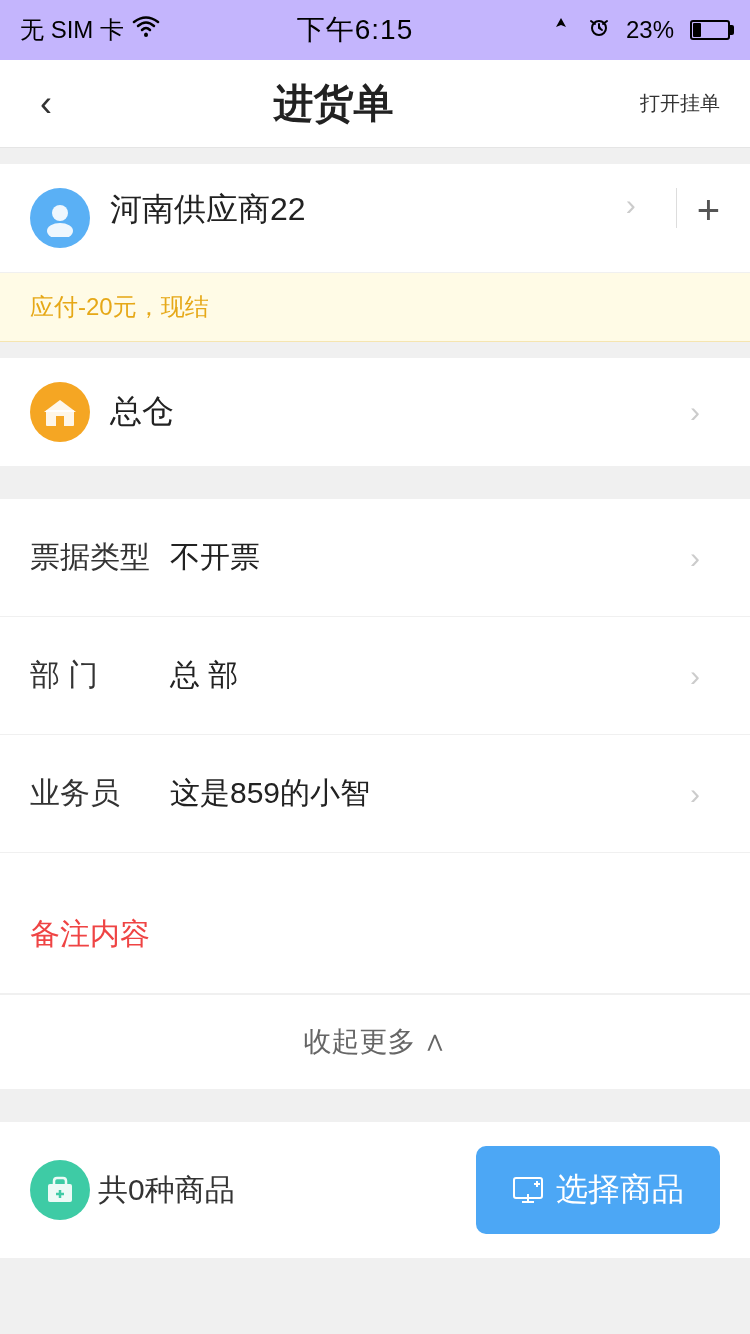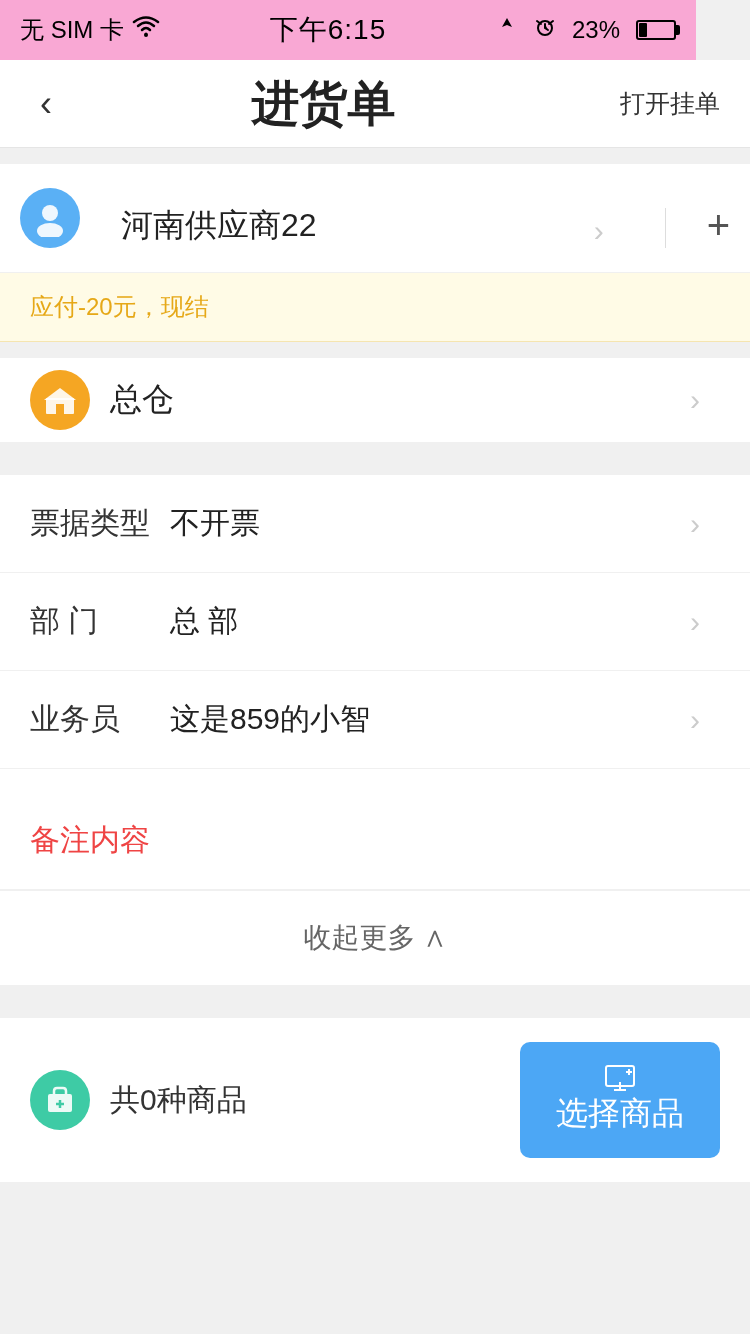--- a/index.html
+++ b/index.html
@@ -14,9 +14,9 @@
 
     
     .status-bar {
-      width: 696px;
+      width: 750px;
       height: 60px;
-      background: #f9a8d4;
+      background: #c4b5fd;
       display: flex;
       align-items: center;
       justify-content: space-between;

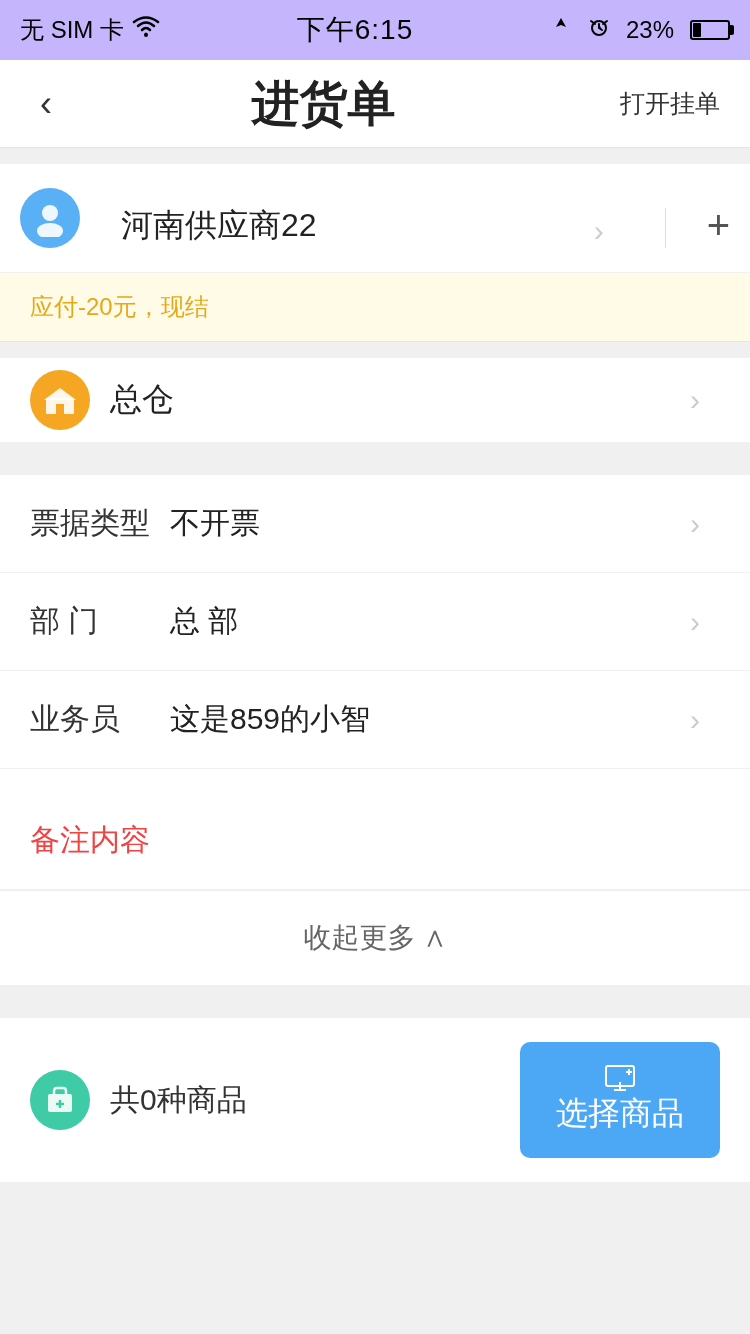--- a/index.html
+++ b/index.html
@@ -88,7 +88,7 @@
       padding: 10px;
     }
     .nav-title {
-      font-size: 48px;
+      font-size: 40px;
       font-weight: 600;
       color: #222;
     }

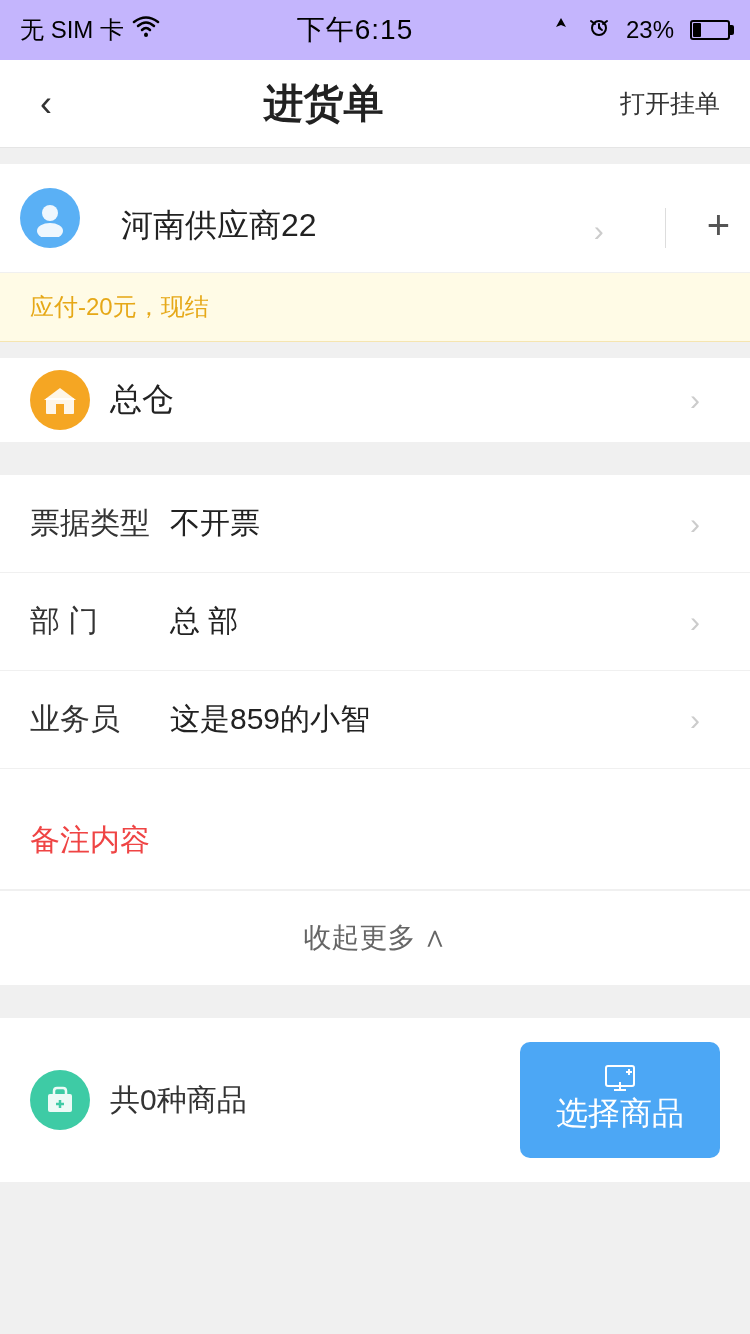--- a/index.html
+++ b/index.html
@@ -93,7 +93,7 @@
       color: #222;
     }
     .nav-action {
-      font-size: 25px;
+      font-size: 20px;
       color: #333;
       margin-left: 35px;
     }

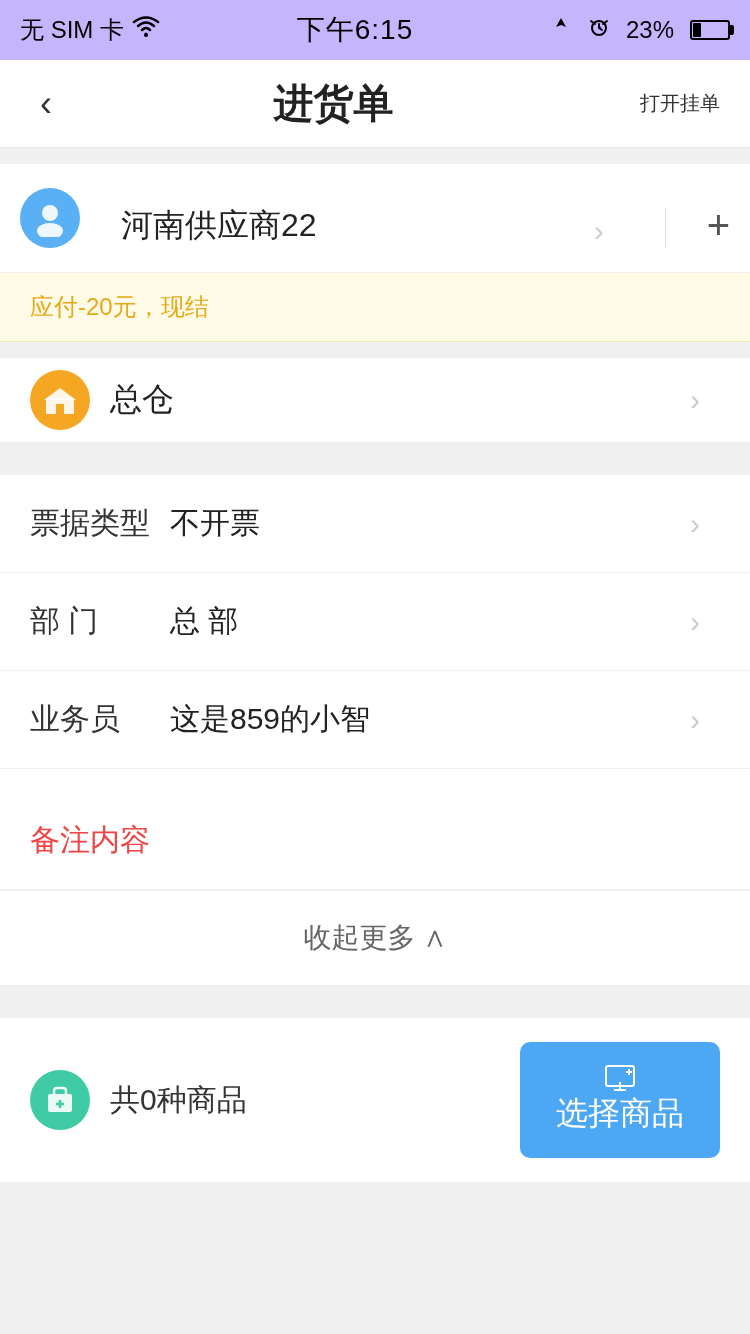--- a/index.html
+++ b/index.html
@@ -114,11 +114,10 @@
     
     .supplier-row {
       display: flex;
-      align-items: flex-end;
-      padding: 24px 20px;
+      align-items: flex-start;
+      padding: 24px 30px;
       background: #fff;
       border-bottom: 1px solid #f0f0f0;
-      gap: 21px;
     }
     .supplier-avatar {
       width: 60px;

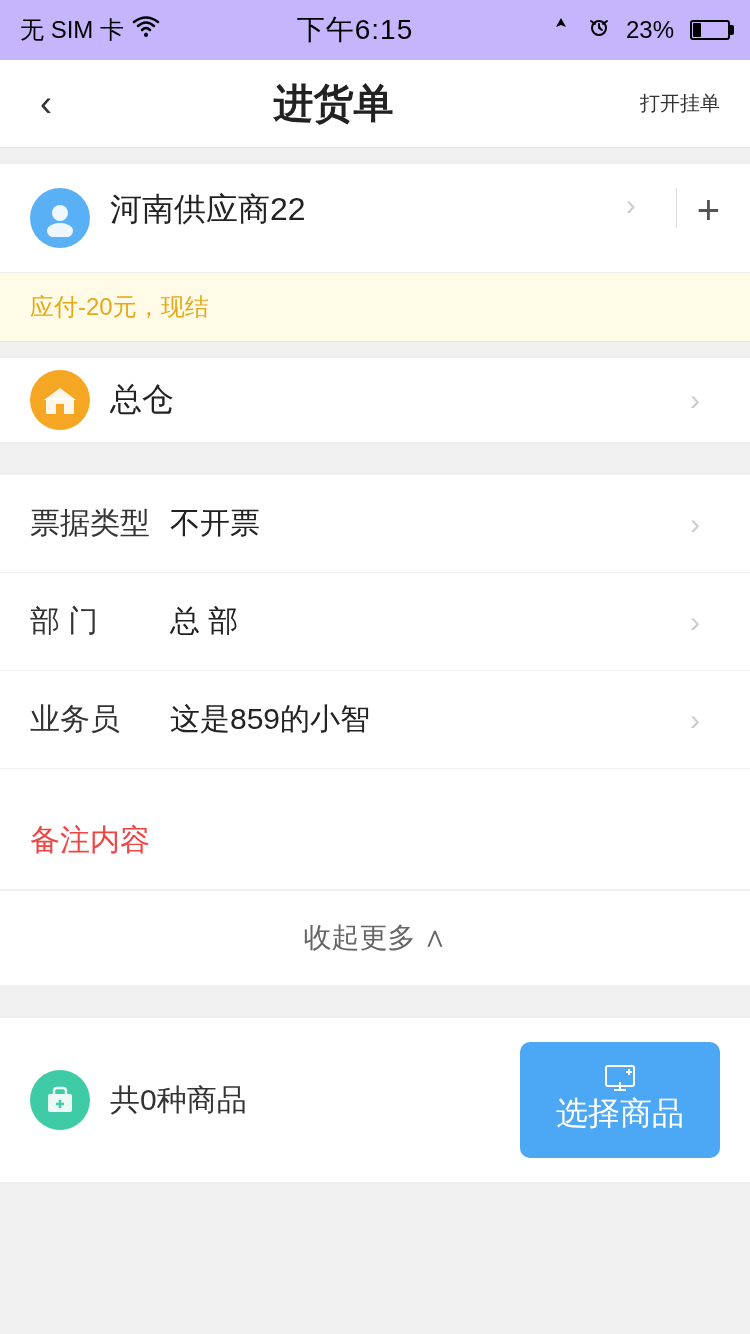--- a/index.html
+++ b/index.html
@@ -165,7 +165,7 @@
     .warehouse-row {
       display: flex;
       align-items: center;
-      padding: 12px 30px;
+      padding: 24px 30px;
       background: #fff;
       border-bottom: 1px solid #f0f0f0;
     }

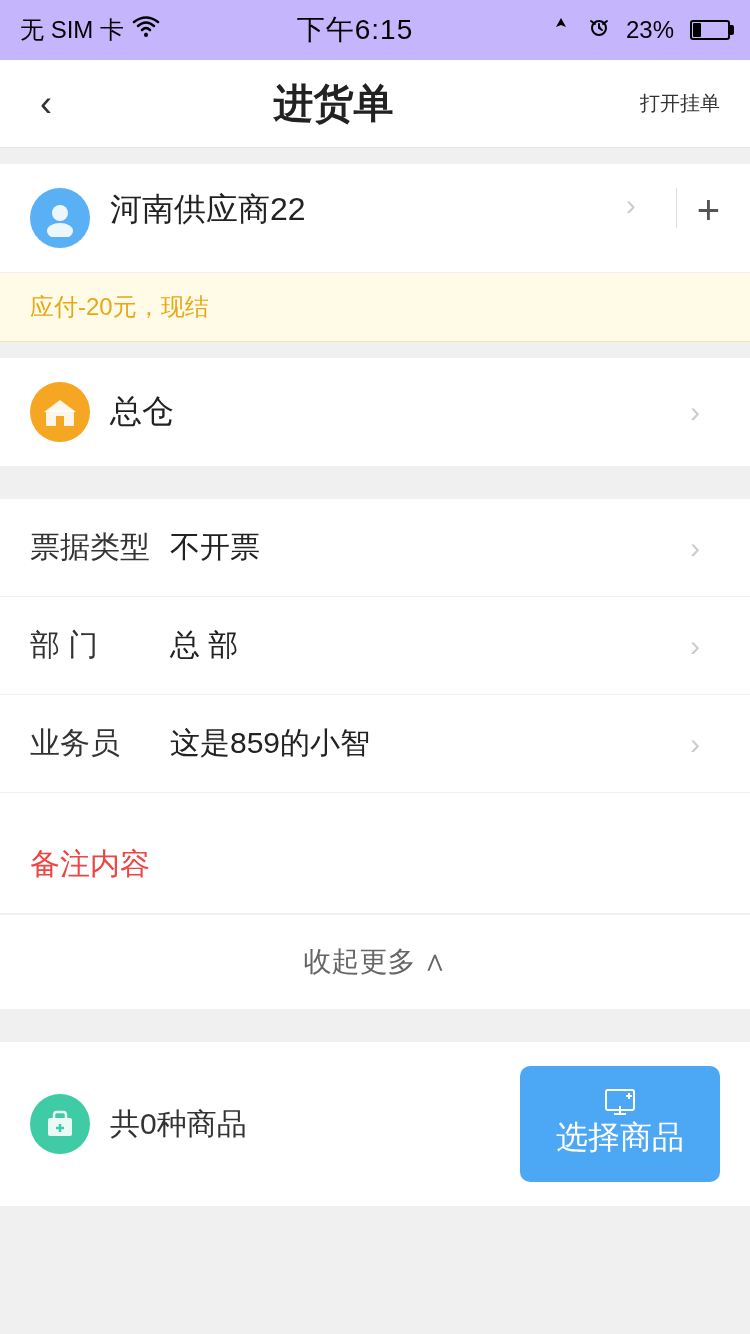--- a/index.html
+++ b/index.html
@@ -193,7 +193,7 @@
     .form-row {
       display: flex;
       align-items: center;
-      padding: 28px 30px;
+      padding: 38px 30px;
       border-bottom: 1px solid #f0f0f0;
       background: #fff;
       justify-content: center;

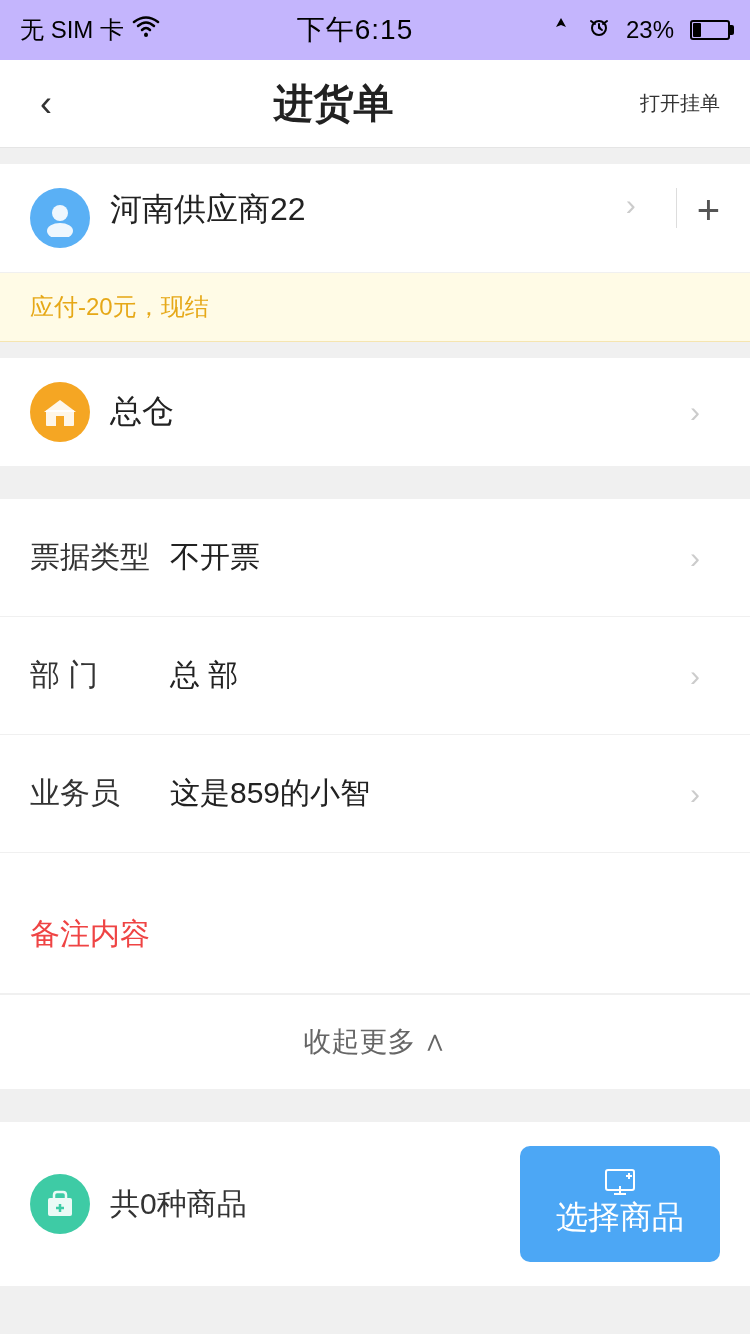--- a/index.html
+++ b/index.html
@@ -237,7 +237,7 @@
     .product-count-wrap {
       display: flex;
       align-items: center;
-      gap: 20px;
+      gap: 8px;
     }
     .product-icon-wrap {
       width: 60px;

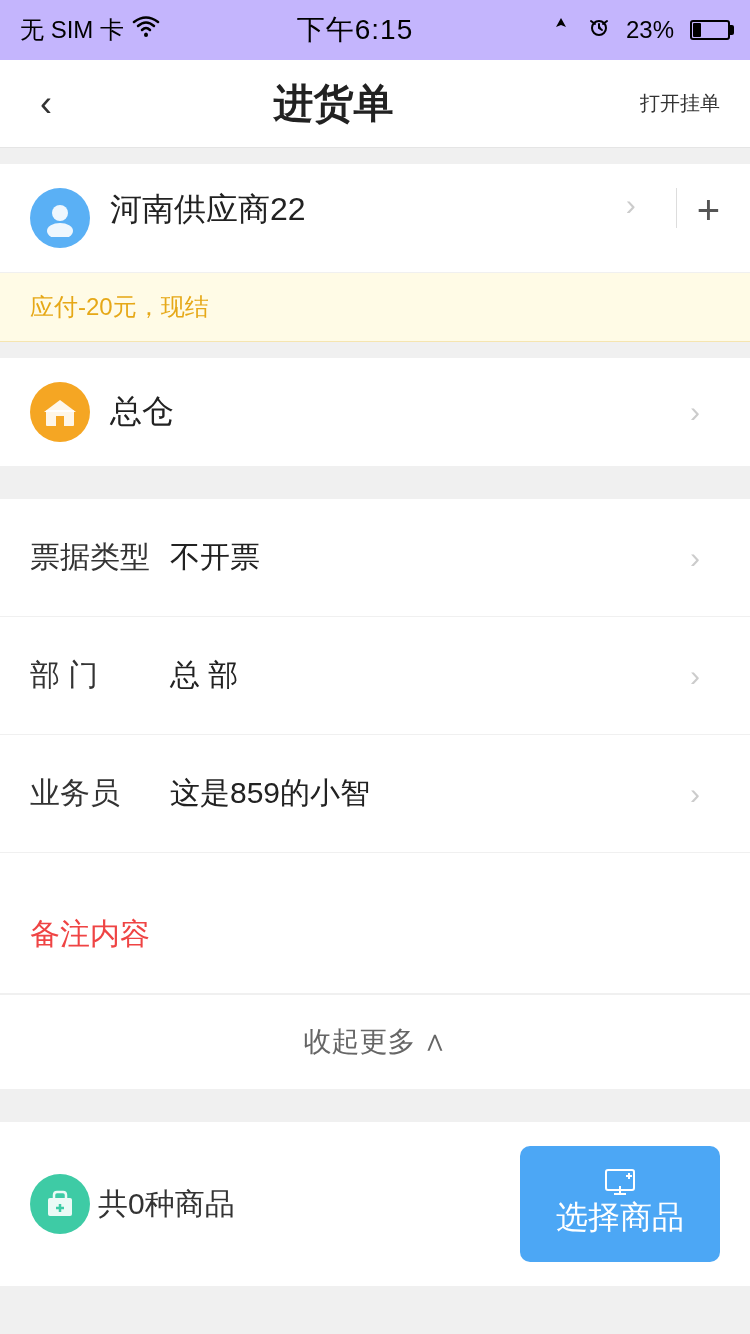--- a/index.html
+++ b/index.html
@@ -261,8 +261,8 @@
       font-size: 32px;
       display: flex;
       align-items: center;
+      gap: 12px;
       cursor: pointer;
-      flex-direction: column;
     }
 
     

